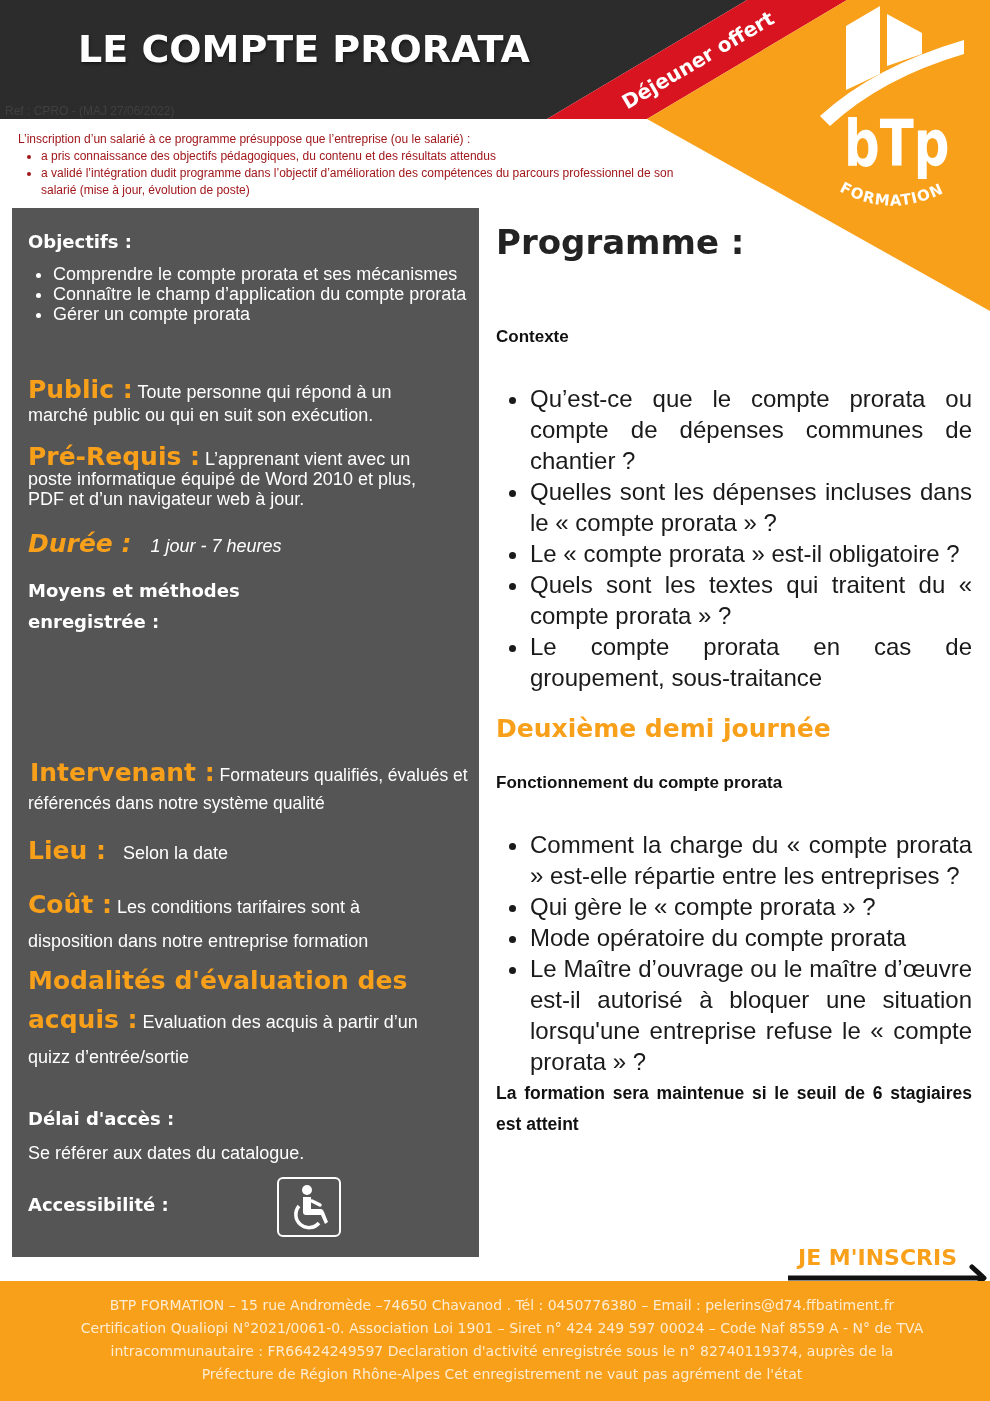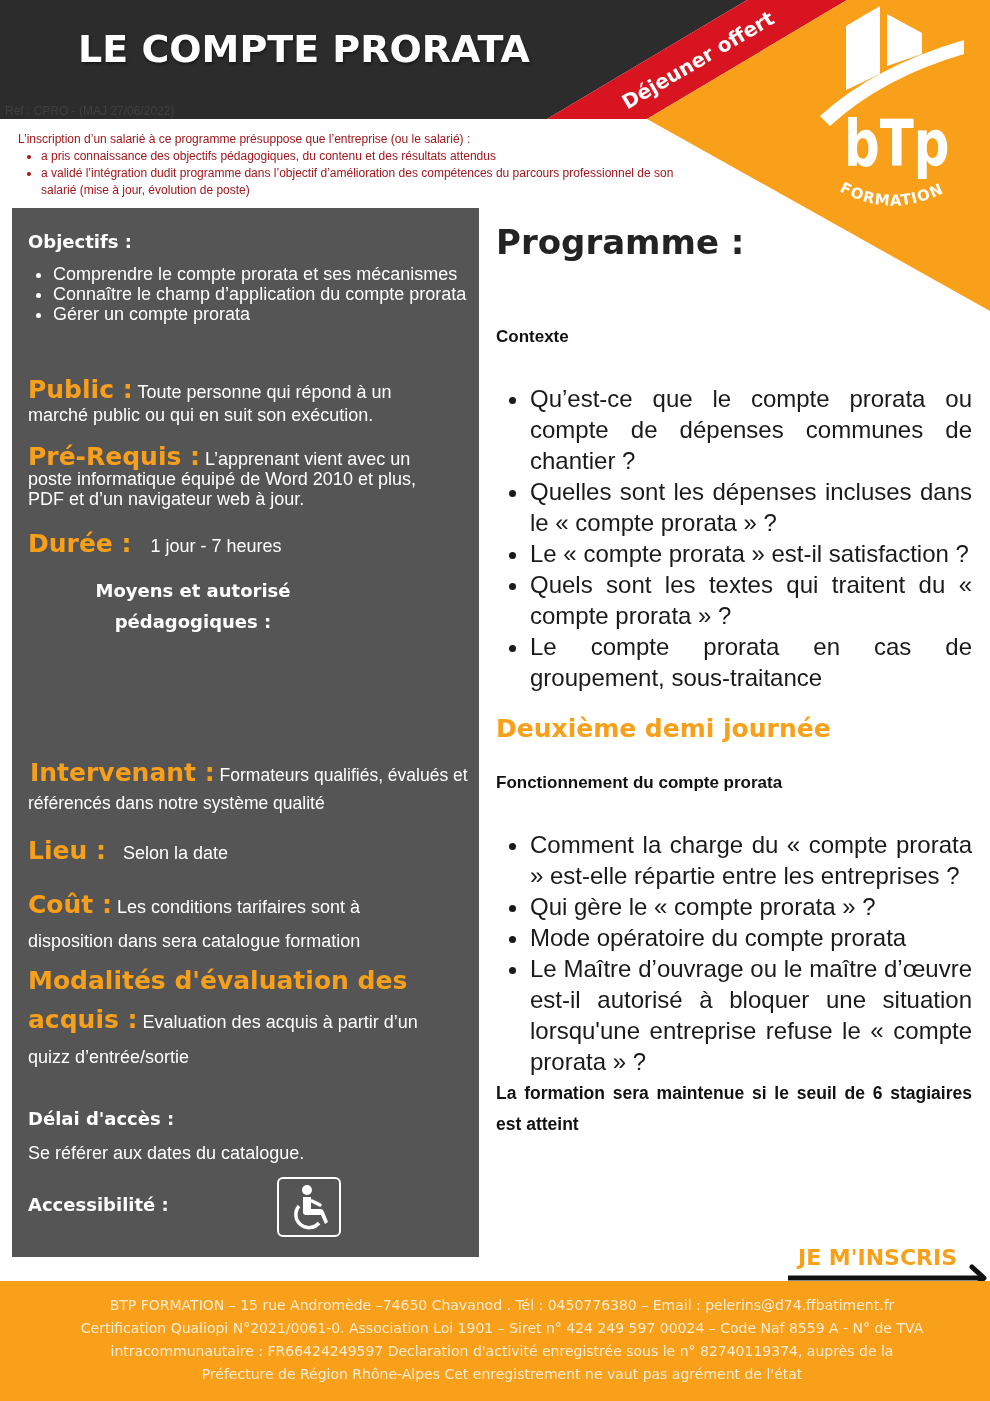--- a/index.html
+++ b/index.html
@@ -14,7 +14,7 @@
   .notice ul { margin: 0; padding-left: 23px; }
   .notice li { margin: 0; }
   .panel { left: 12px; top: 208px; width: 467px; height: 1049px; background: #555555; }
-  .h-or { font-family: "DejaVu Sans", sans-serif; font-weight: bold; color: #f9a01b; font-size: 25px; text-align: center; }
+  .h-or { font-family: "DejaVu Sans", sans-serif; font-weight: bold; color: #f9a01b; font-size: 25px; }
   .blk { position: absolute; color: #ffffff; font-size: 18px; }
   .blk ul { margin: 0; padding-left: 25px; }
   .blk li { margin: 0; }

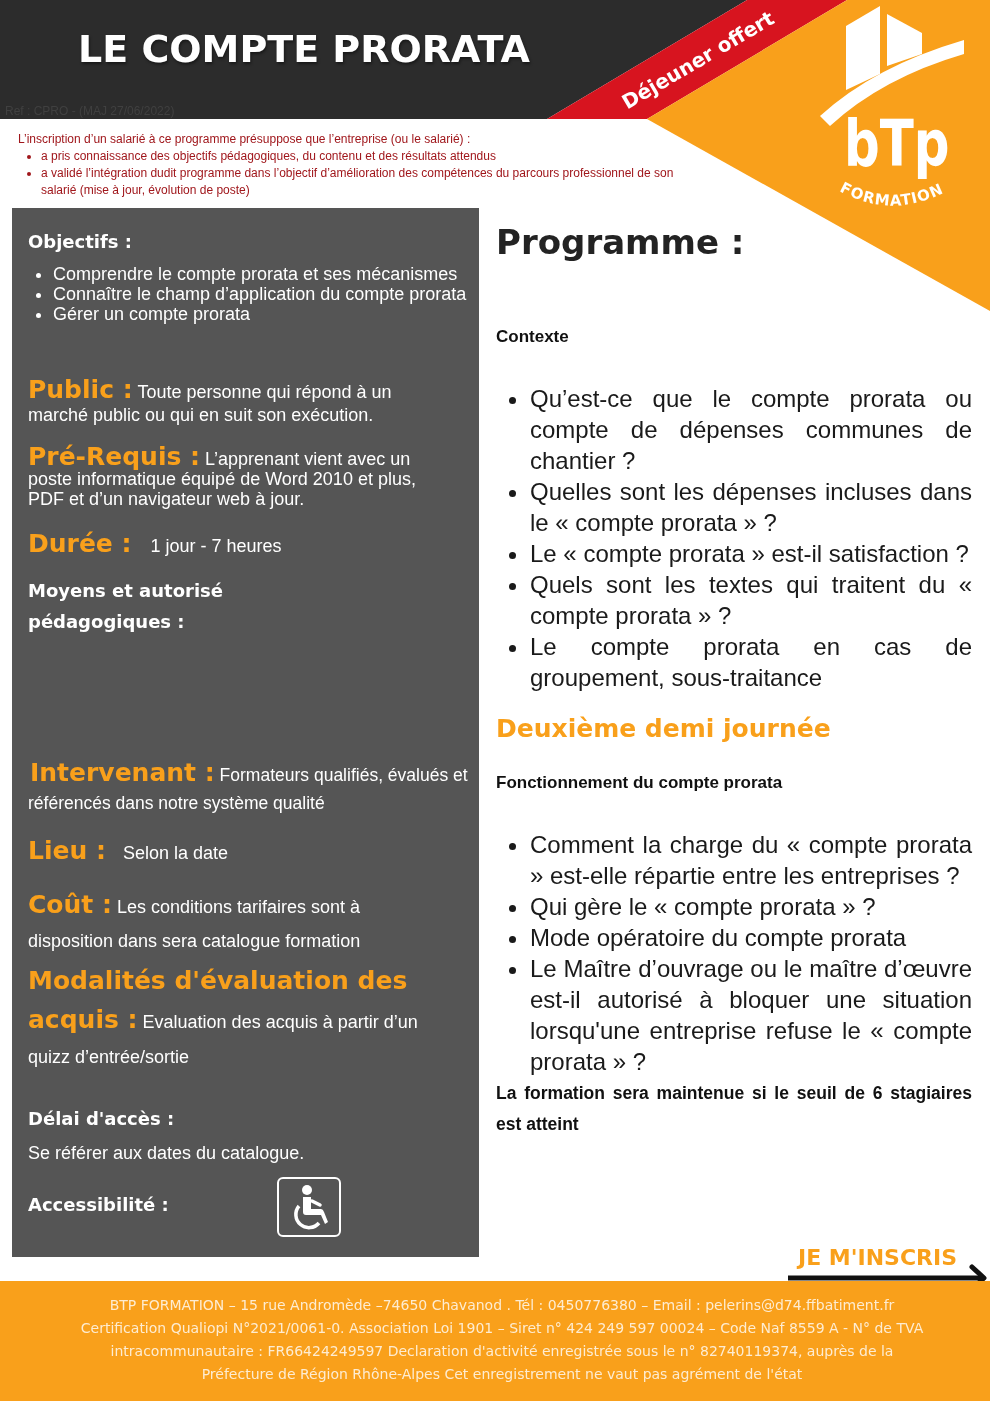--- a/index.html
+++ b/index.html
@@ -92,7 +92,7 @@
     <span>L’apprenant vient avec un poste informatique équipé de Word 2010 et plus, PDF et d’un navigateur web à jour.</span>
   </div>
 
-  <div class="blk" style="left:28px; top:531px; width:440px; line-height:26px;">
+  <div class="blk" style="left:28px; top:531px; width:440px; line-height:26px;font-style:italic;">
     <span class="h-or" style="line-height:26px;">Durée :</span>
     <span style="margin-left:14px;">1 jour - 7 heures</span>
   </div>

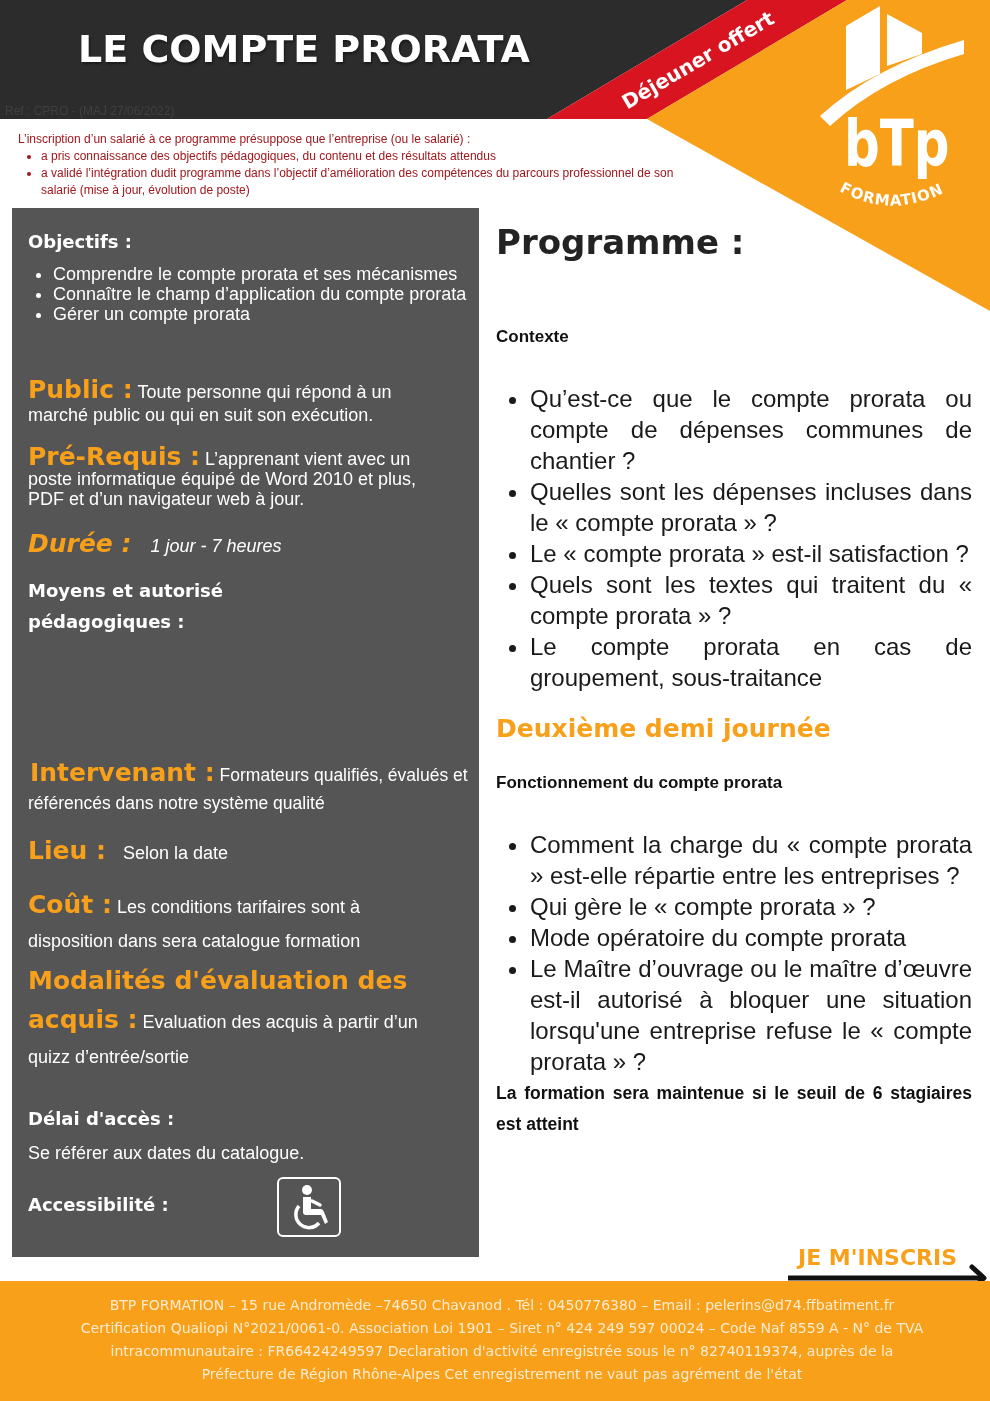--- a/index.html
+++ b/index.html
@@ -139,7 +139,7 @@
     <ul>
       <li>Qu’est-ce que le compte prorata ou compte de dépenses communes de chantier ?</li>
       <li>Quelles sont les dépenses incluses dans le « compte prorata » ?</li>
-      <li>Le « compte prorata » est-il satisfaction ?</li>
+      <li>Le « compte prorata » est-il obligatoire ?</li>
       <li>Quels sont les textes qui traitent du « compte prorata » ?</li>
       <li>Le compte prorata en cas de groupement, sous-traitance</li>
     </ul>

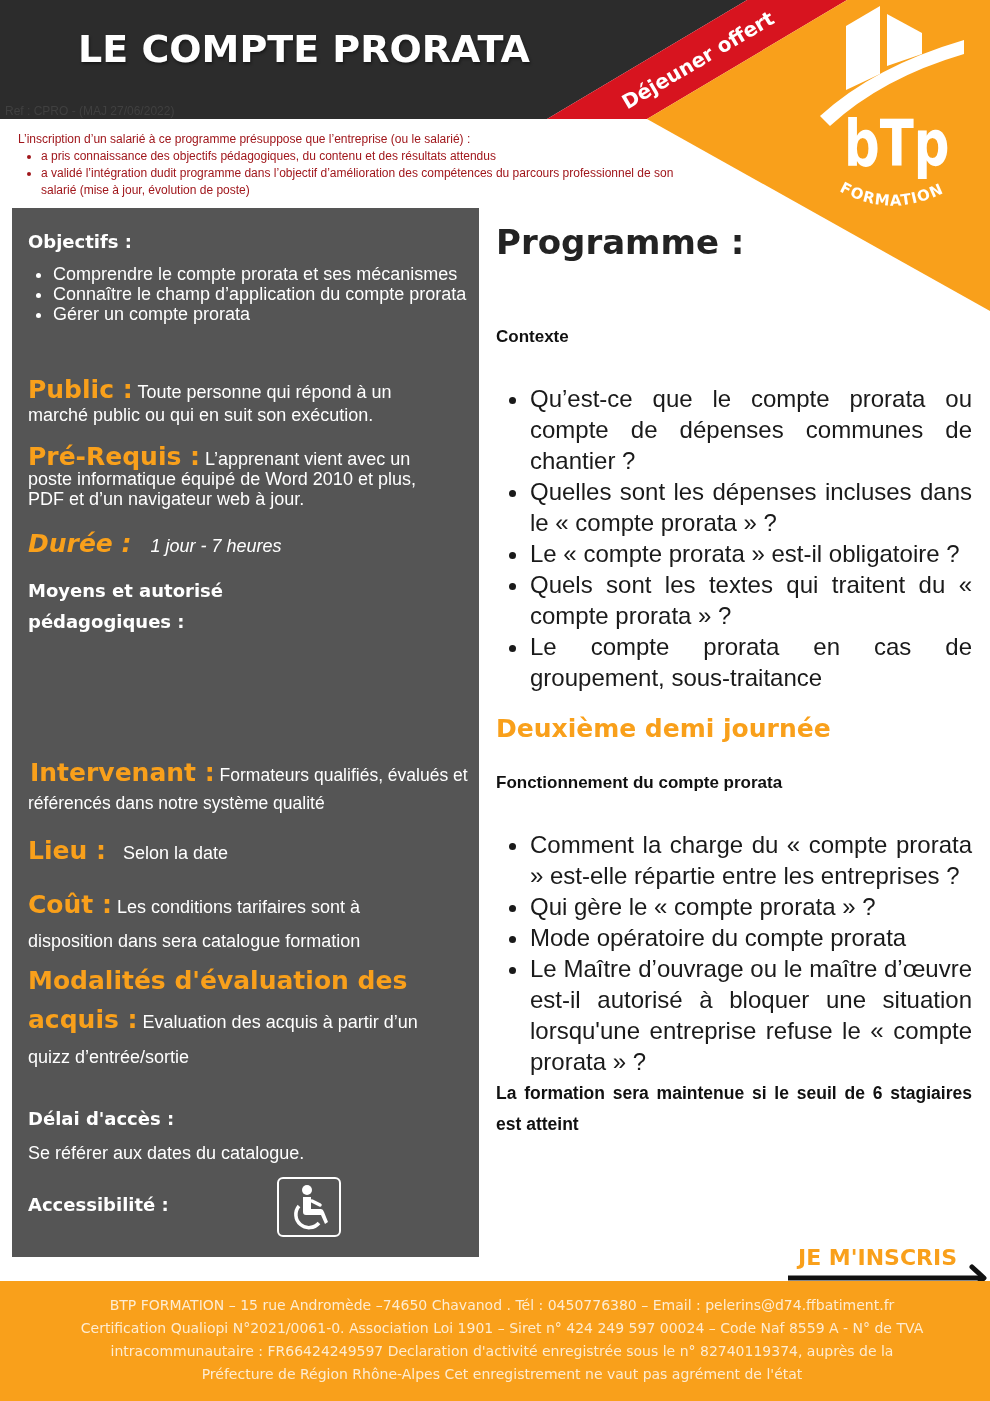--- a/index.html
+++ b/index.html
@@ -97,7 +97,7 @@
     <span style="margin-left:14px;">1 jour - 7 heures</span>
   </div>
 
-  <div class="blk h-or" style="left:28px; top:575px; width:330px; line-height:31px;">Moyens et autorisé pédagogiques :</div>
+  <div class="blk h-or" style="left:28px; top:575px; width:330px; line-height:31px;">Moyens et méthodes enregistrée :</div>
 
   <div class="blk" style="left:28px; top:759px; width:450px; line-height:28px; font-size:17.5px;">
     <span class="h-or" style="line-height:28px; margin-left:2px;">Intervenant :</span>

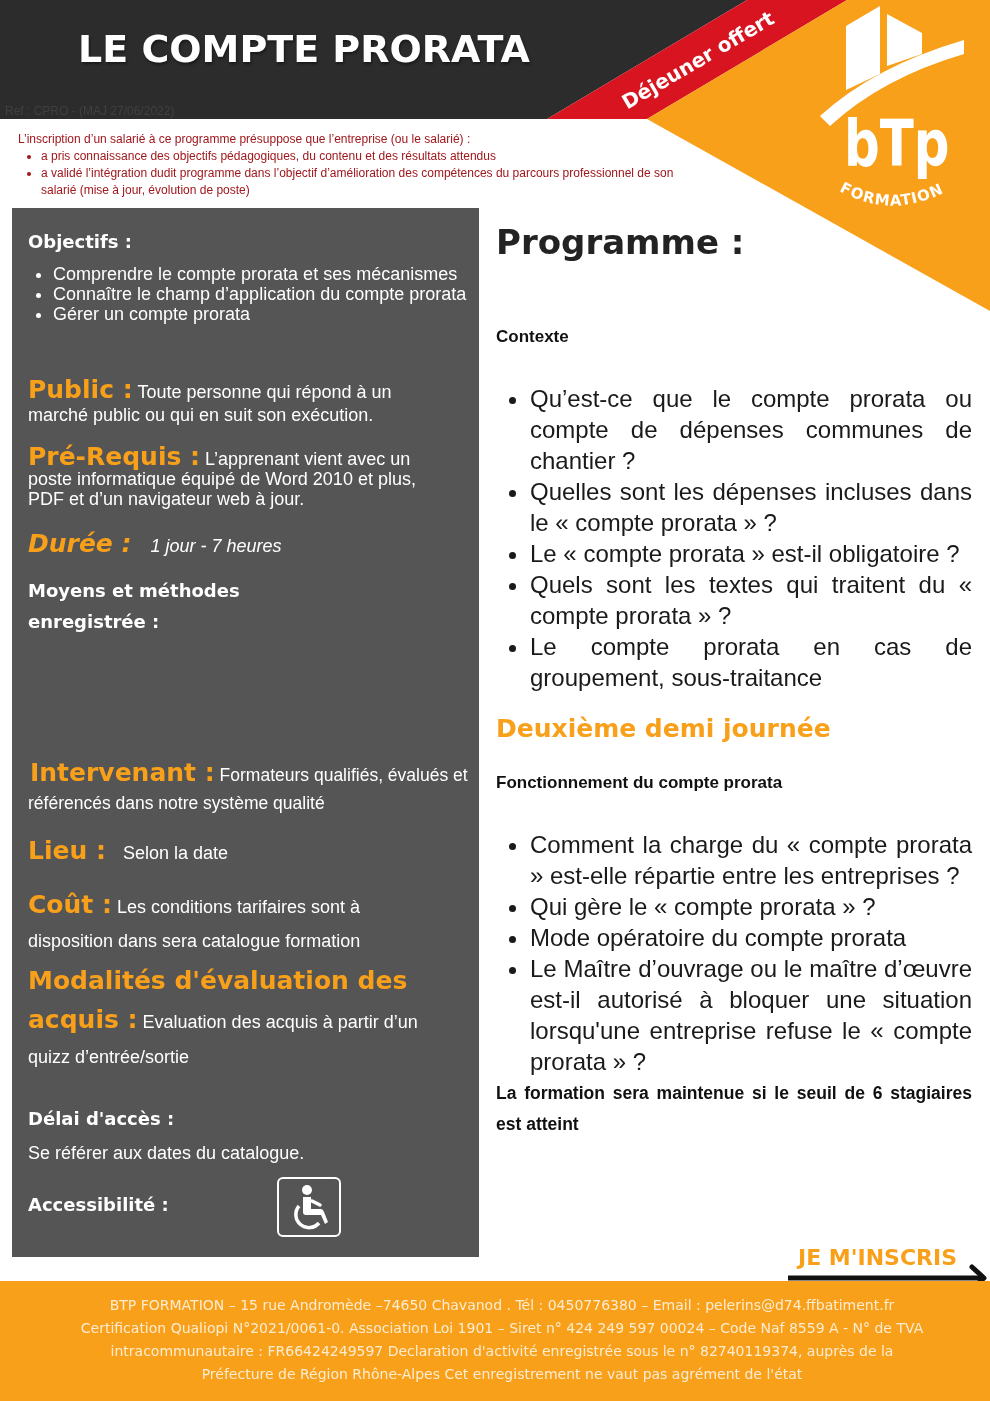--- a/index.html
+++ b/index.html
@@ -111,7 +111,7 @@
 
   <div class="blk" style="left:28px; top:888px; width:372px; line-height:34px;">
     <span class="h-or" style="line-height:34px;">Coût :</span>
-    <span>Les conditions tarifaires sont à disposition dans sera catalogue formation</span>
+    <span>Les conditions tarifaires sont à disposition dans notre entreprise formation</span>
   </div>
 
   <div class="blk" style="left:28px; top:963px; width:420px; line-height:35.5px;">

